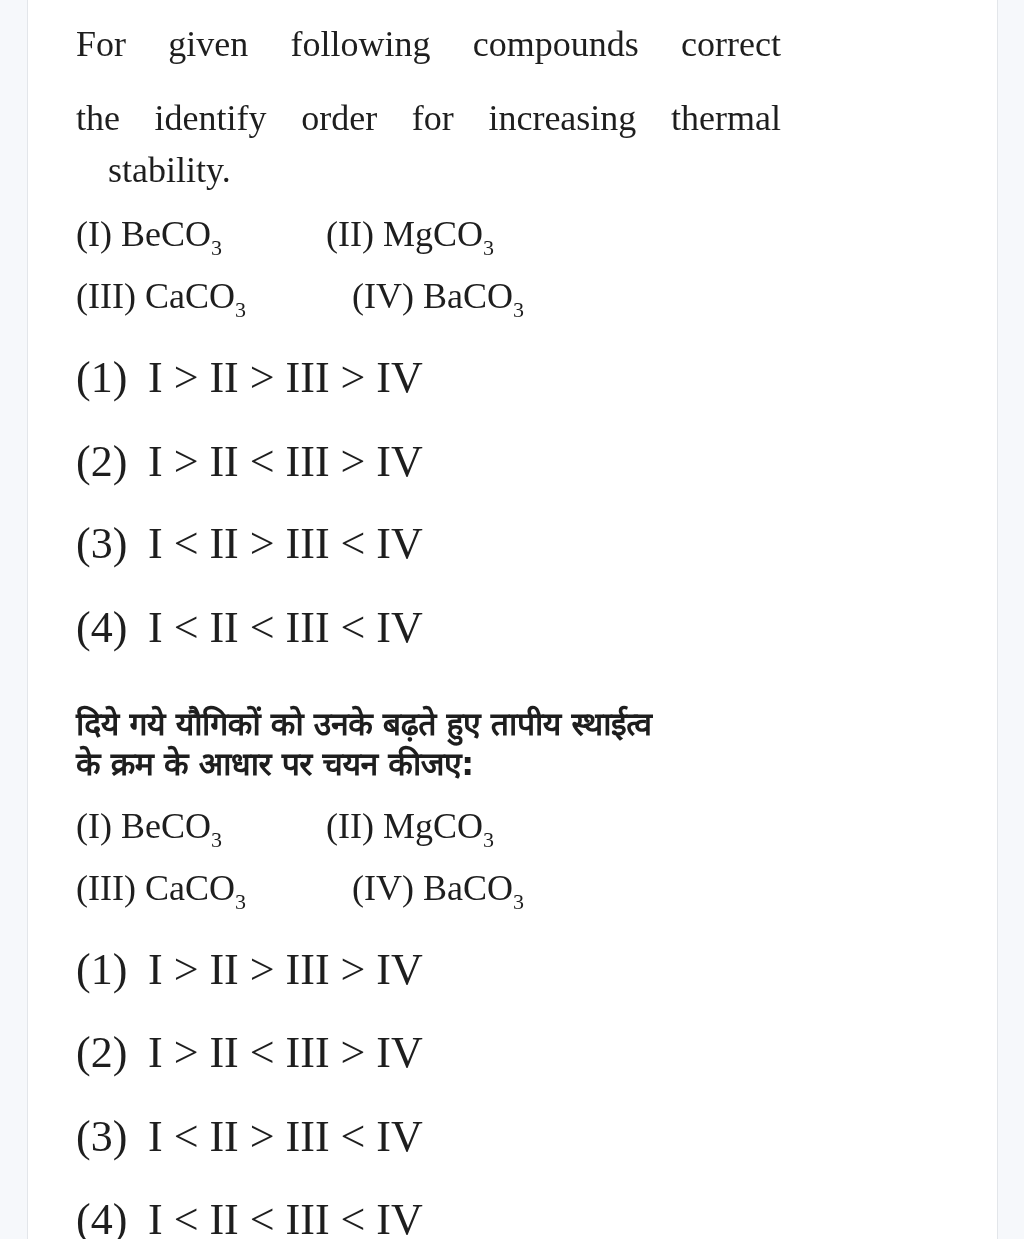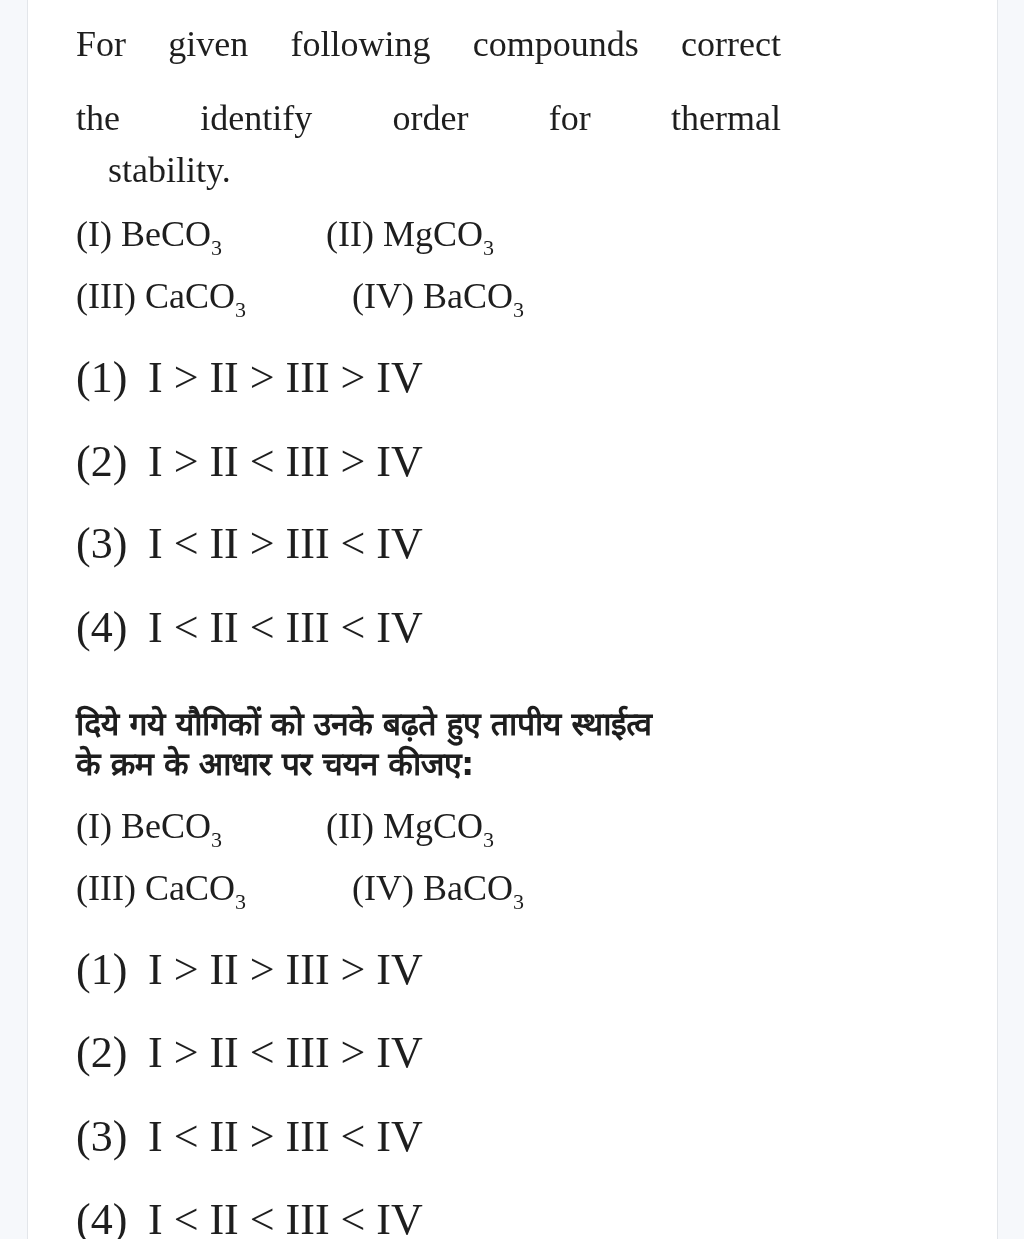--- a/index.html
+++ b/index.html
@@ -72,6 +72,7 @@
       <span>identify</span>
       <span>order</span>
       <span>for</span>
+      <span>increasing</span>
       <span>thermal</span>
     </div>
     <div class="line" style="top:150px;margin-left:32px;">

